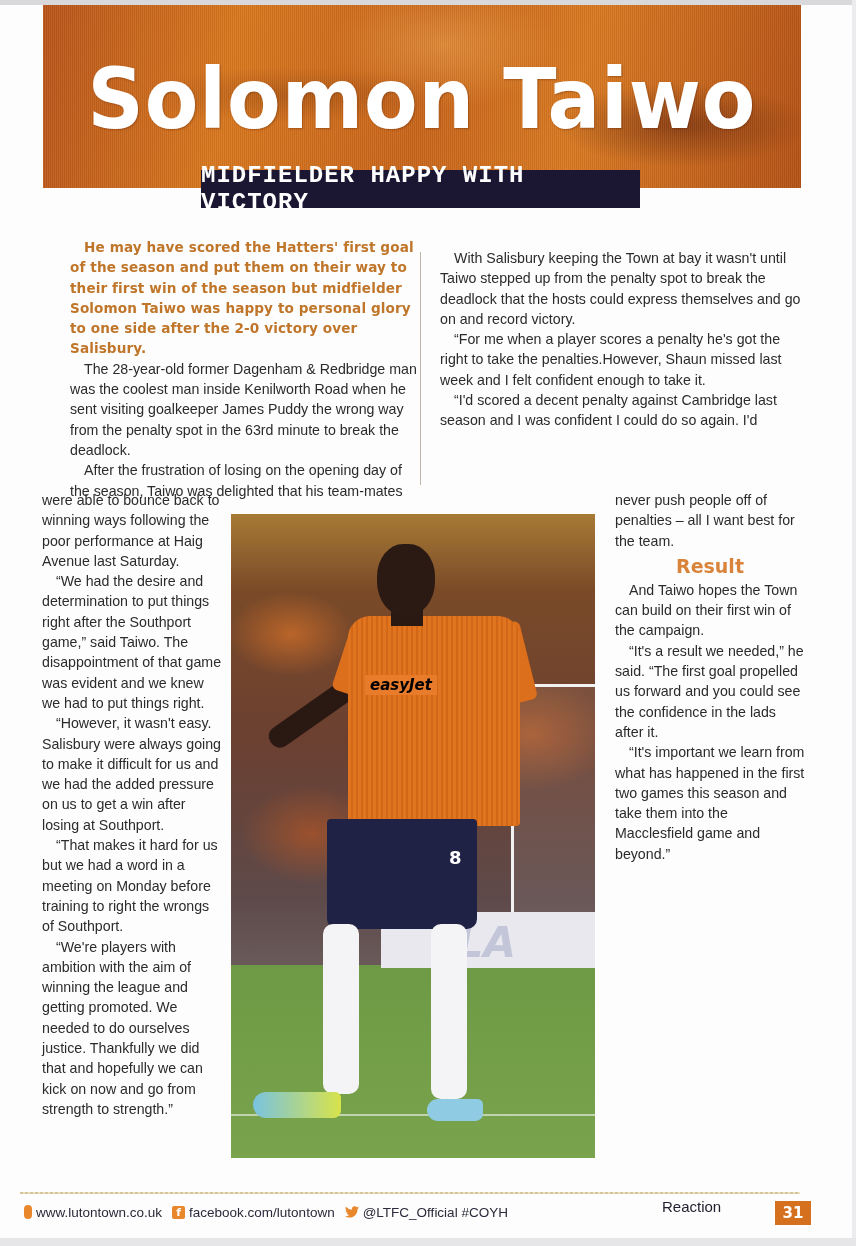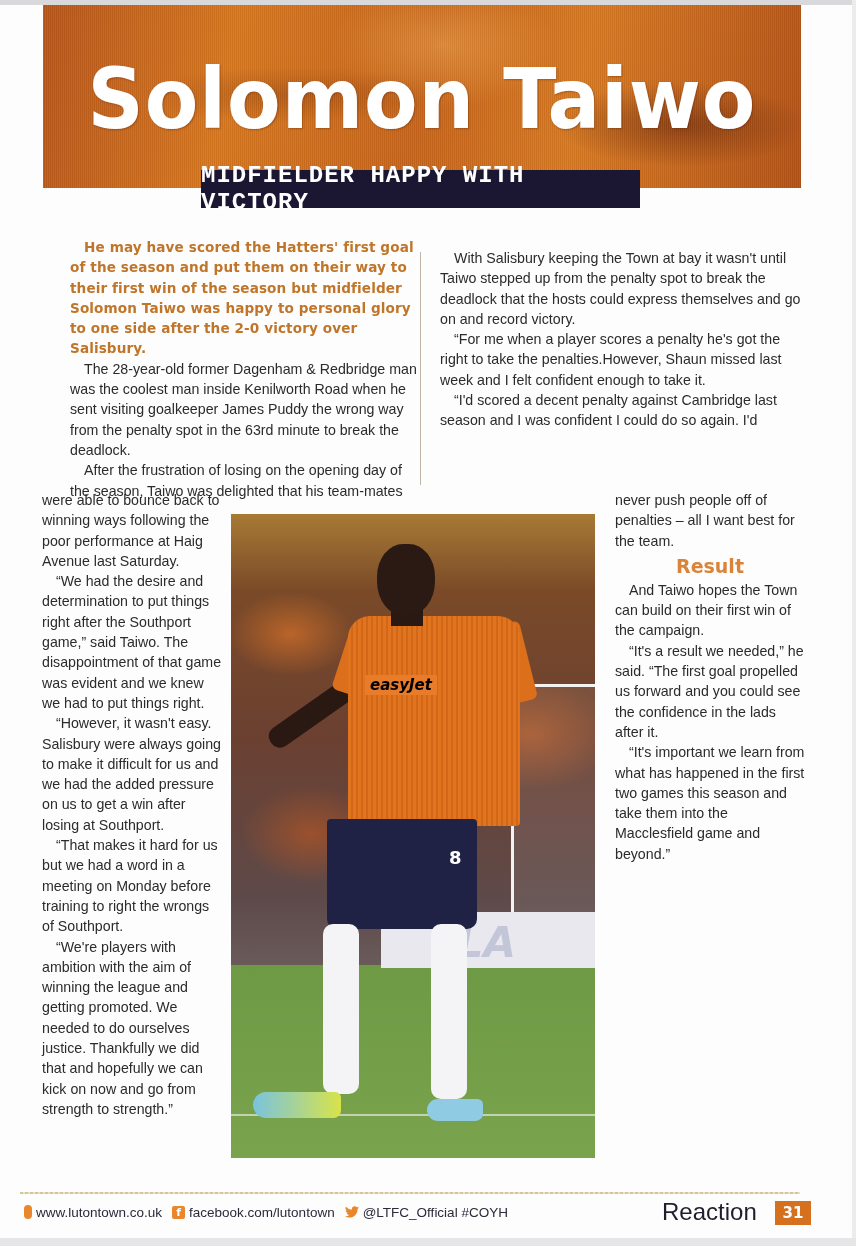--- a/index.html
+++ b/index.html
@@ -109,7 +109,7 @@
   .icon-web { width: 8px; height: 14px; border-radius: 4px; background: #e8872c; }
   .icon-fb { width: 13px; height: 13px; background: #e8872c; color: #fff; font-weight: bold; font-size: 11px; line-height: 13px; border-radius: 2px; font-family: "DejaVu Sans", sans-serif; }
   .icon-tw { width: 14px; height: 12px; }
-  .section-label { position: absolute; left: 662px; top: 1198px; font-size: 24px; color: #1e1e2e; font-family: "Liberation Sans", sans-serif; text-align: center; }
+  .section-label { position: absolute; left: 662px; top: 1198px; font-size: 15px; color: #1e1e2e; font-family: "Liberation Sans", sans-serif; text-align: center; }
   .page-num { position: absolute; left: 775px; top: 1201px; width: 36px; height: 24px; background: #d5701e; color: #fff; font-weight: bold; font-size: 15px; text-align: center; line-height: 24px; font-family: "DejaVu Sans", sans-serif; }
 </style>
 </head>

